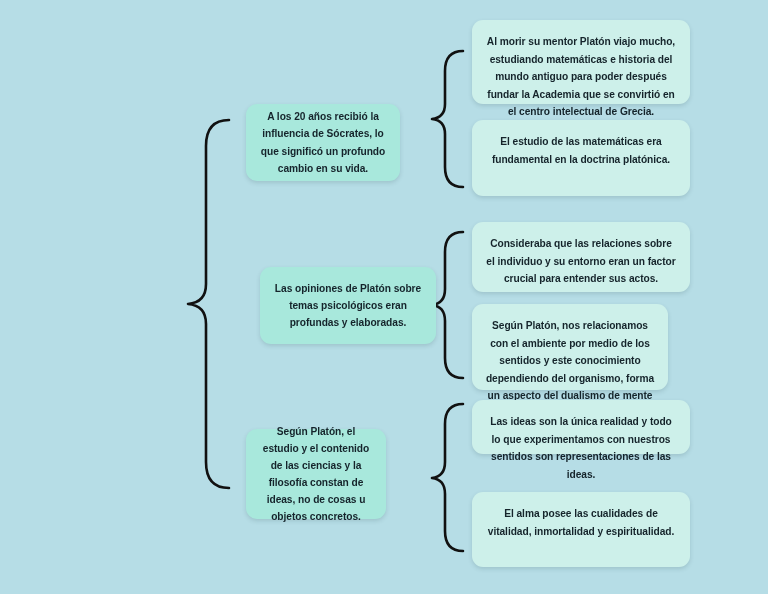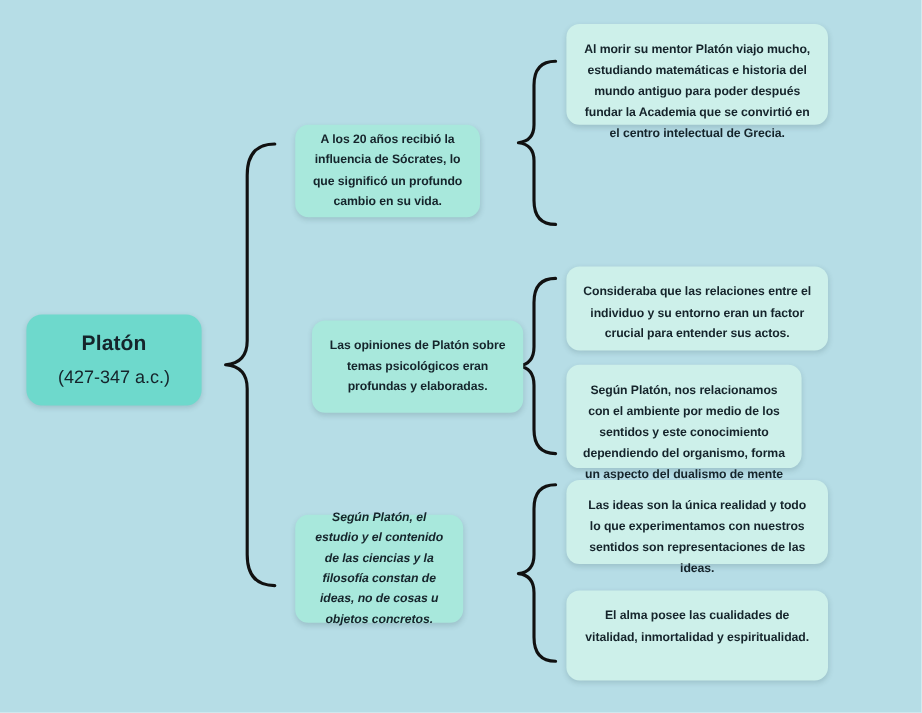--- a/index.html
+++ b/index.html
@@ -136,6 +136,9 @@
     <div class="txt">Al morir su mentor Platón viajo mucho, estudiando matemáticas e historia del mundo antiguo para poder después fundar la Academia que se convirtió en el centro intelectual de Grecia.</div>
   </div>
 
+  <div class="node node-leaf leaf-top" style="left:472px; top:120px; width:218px; height:76px;">
+    <div class="txt">El estudio de las matemáticas era fundamental en la doctrina platónica.</div>
+  </div>
 
   <div class="node node-branch" style="left:260px; top:267px; width:176px; height:77px;">
     <div class="txt">Las opiniones de Platón sobre temas psicológicos eran profundas y elaboradas.</div>

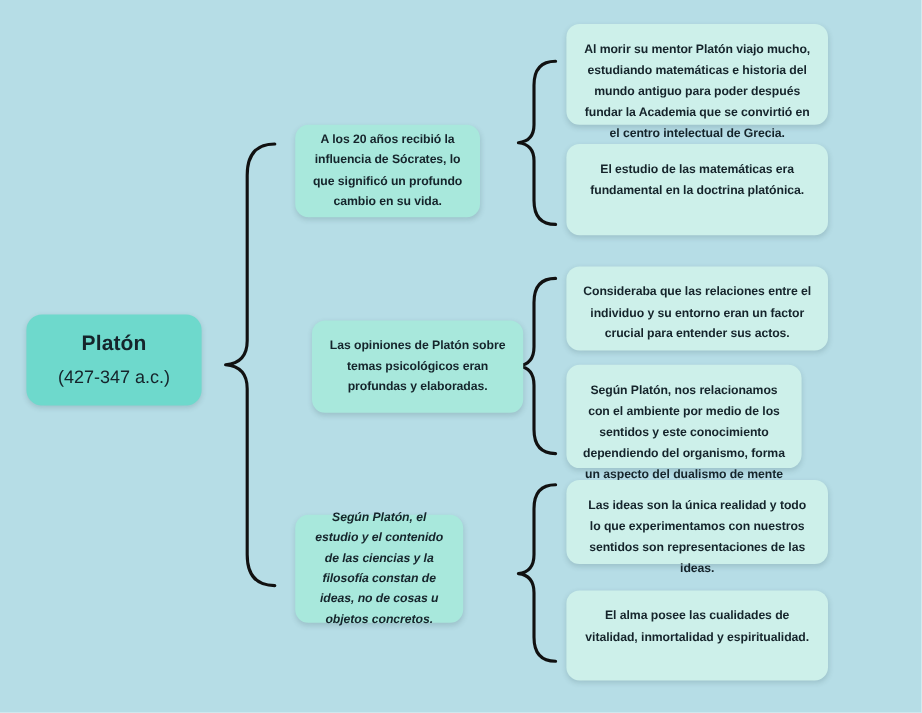--- a/index.html
+++ b/index.html
@@ -145,7 +145,7 @@
   </div>
 
   <div class="node node-leaf leaf-top" style="left:472px; top:222px; width:218px; height:70px;">
-    <div class="txt">Consideraba que las relaciones entre el individuo y su entorno eran un factor crucial para entender sus actos.</div>
+    <div class="txt">Consideraba que las relaciones sobre el individuo y su entorno eran un factor crucial para entender sus actos.</div>
   </div>
 
   <div class="node node-leaf leaf-top" style="left:472px; top:304px; width:196px; height:86px;">

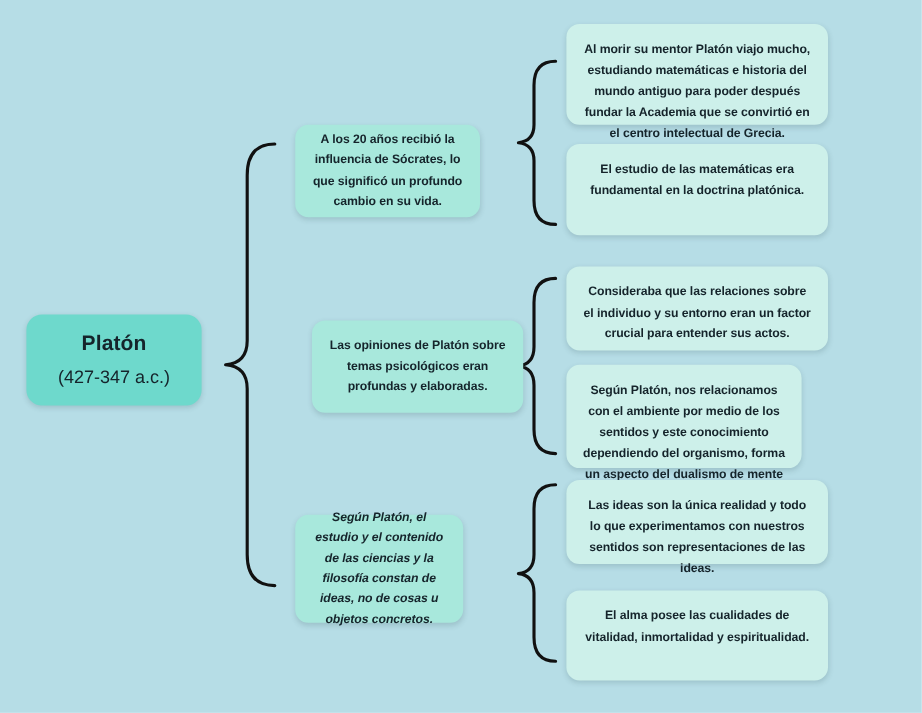--- a/index.html
+++ b/index.html
@@ -123,10 +123,6 @@
              C 445,541 448,551 463,551" fill="none" stroke="#111111" stroke-width="2.6" stroke-linecap="round" stroke-linejoin="round"></path>
   </svg>
 
-  <div class="node node-root" style="left:22px; top:262px; width:146px; height:76px;">
-    <div class="root-title">Platón</div>
-    <div class="root-sub">(427-347 a.c.)</div>
-  </div>
 
   <div class="node node-branch" style="left:246px; top:104px; width:154px; height:77px;">
     <div class="txt">A los 20 años recibió la influencia de Sócrates, lo que significó un profundo cambio en su vida.</div>

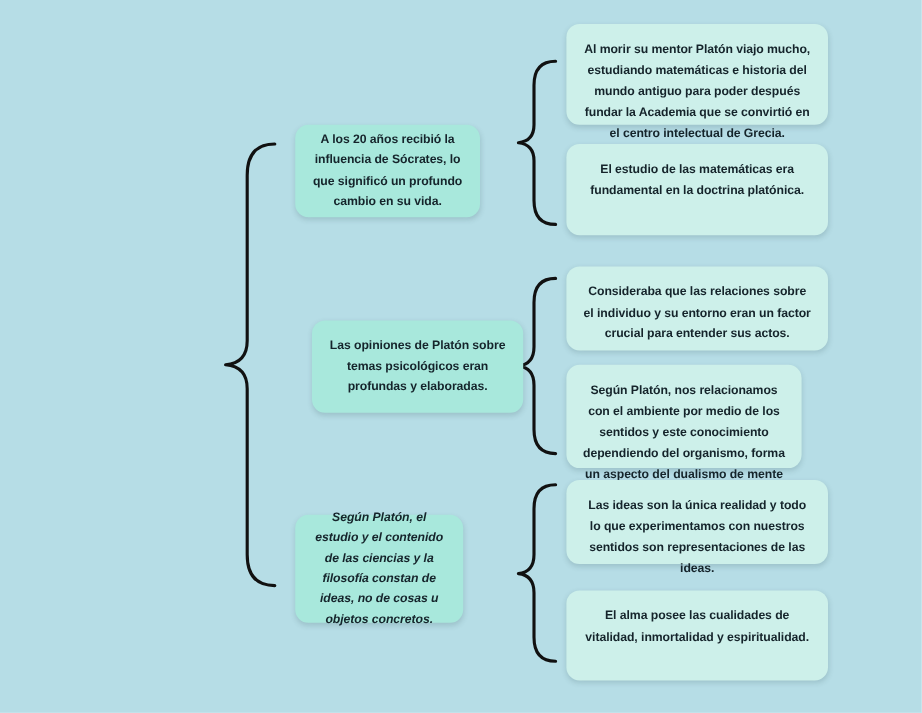--- a/index.html
+++ b/index.html
@@ -152,7 +152,7 @@
     <div class="txt">Según Platón, el estudio y el contenido de las ciencias y la filosofía constan de ideas, no de cosas u objetos concretos.</div>
   </div>
 
-  <div class="node node-leaf leaf-top" style="left:472px; top:400px; width:218px; height:70px;align-items:flex-end;">
+  <div class="node node-leaf leaf-top" style="left:472px; top:400px; width:218px; height:54px;align-items:flex-end;">
     <div class="txt">Las ideas son la única realidad y todo lo que experimentamos con nuestros sentidos son representaciones de las ideas.</div>
   </div>
 

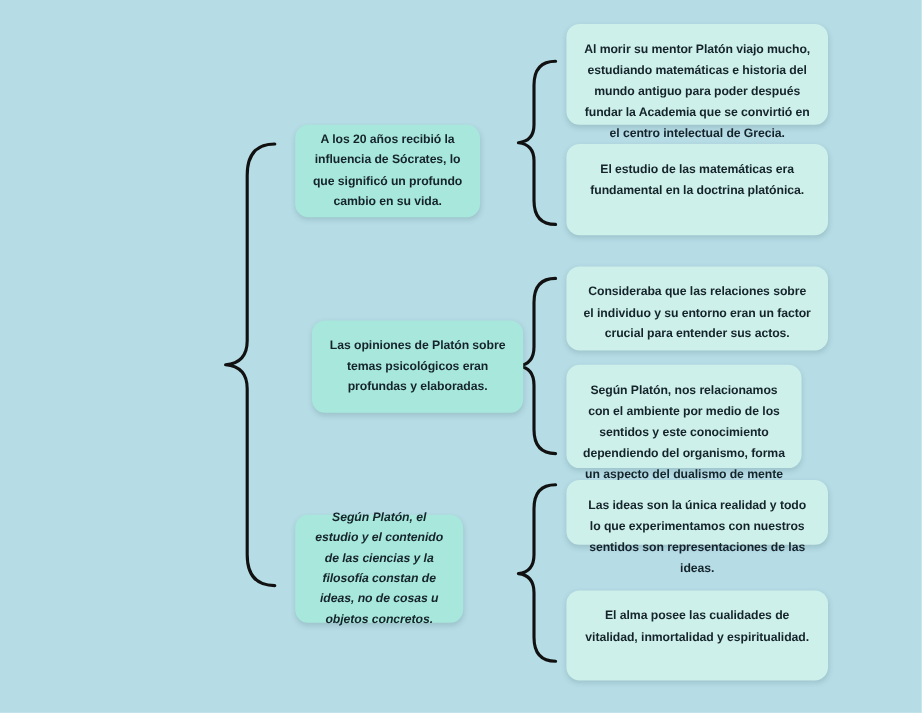--- a/index.html
+++ b/index.html
@@ -148,7 +148,7 @@
     <div class="txt">Según Platón, nos relacionamos con el ambiente por medio de los sentidos y este conocimiento dependiendo del organismo, forma un aspecto del dualismo de mente y cuerpo.</div>
   </div>
 
-  <div class="node node-branch" style="left:246px; top:429px; width:140px; height:90px;font-style:italic;">
+  <div class="node node-branch" style="left:246px; top:429px; width:140px; height:90px;">
     <div class="txt">Según Platón, el estudio y el contenido de las ciencias y la filosofía constan de ideas, no de cosas u objetos concretos.</div>
   </div>
 

